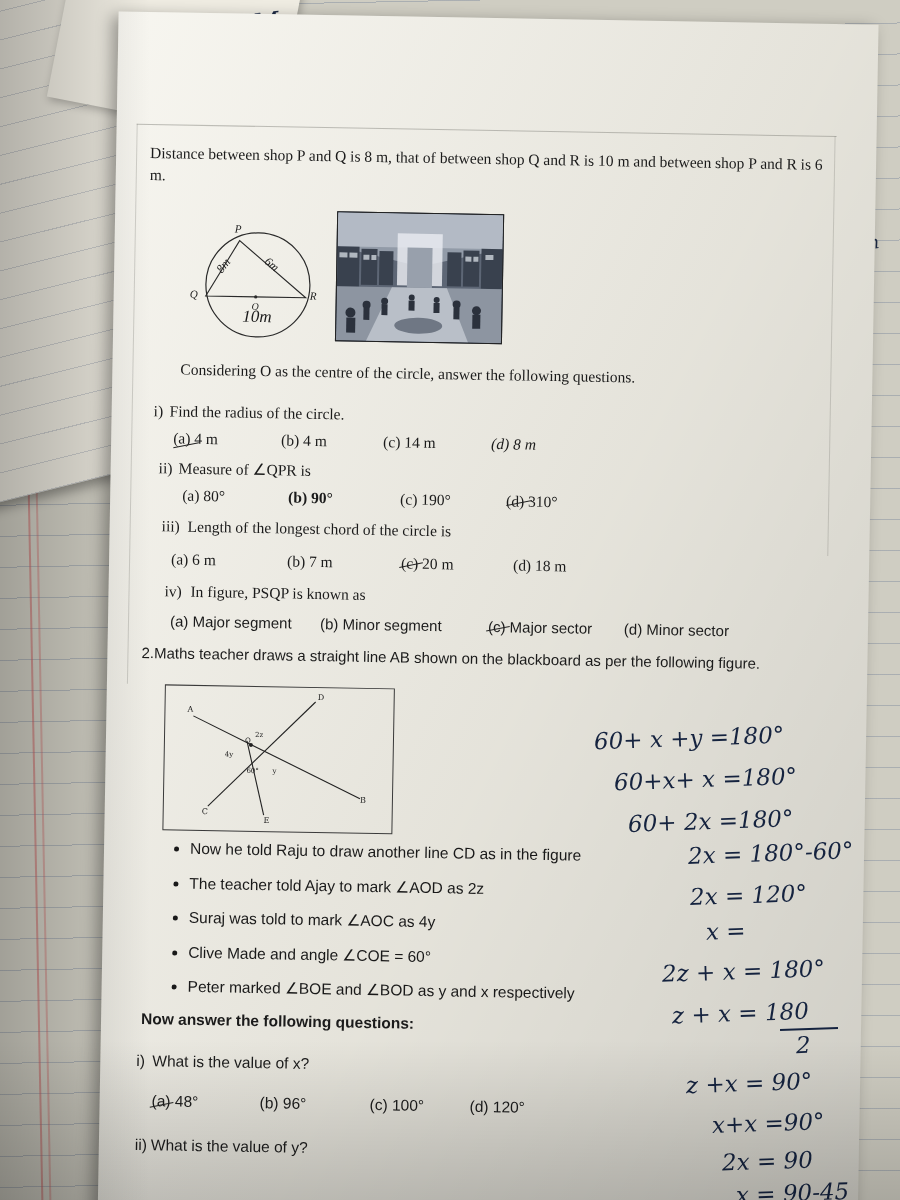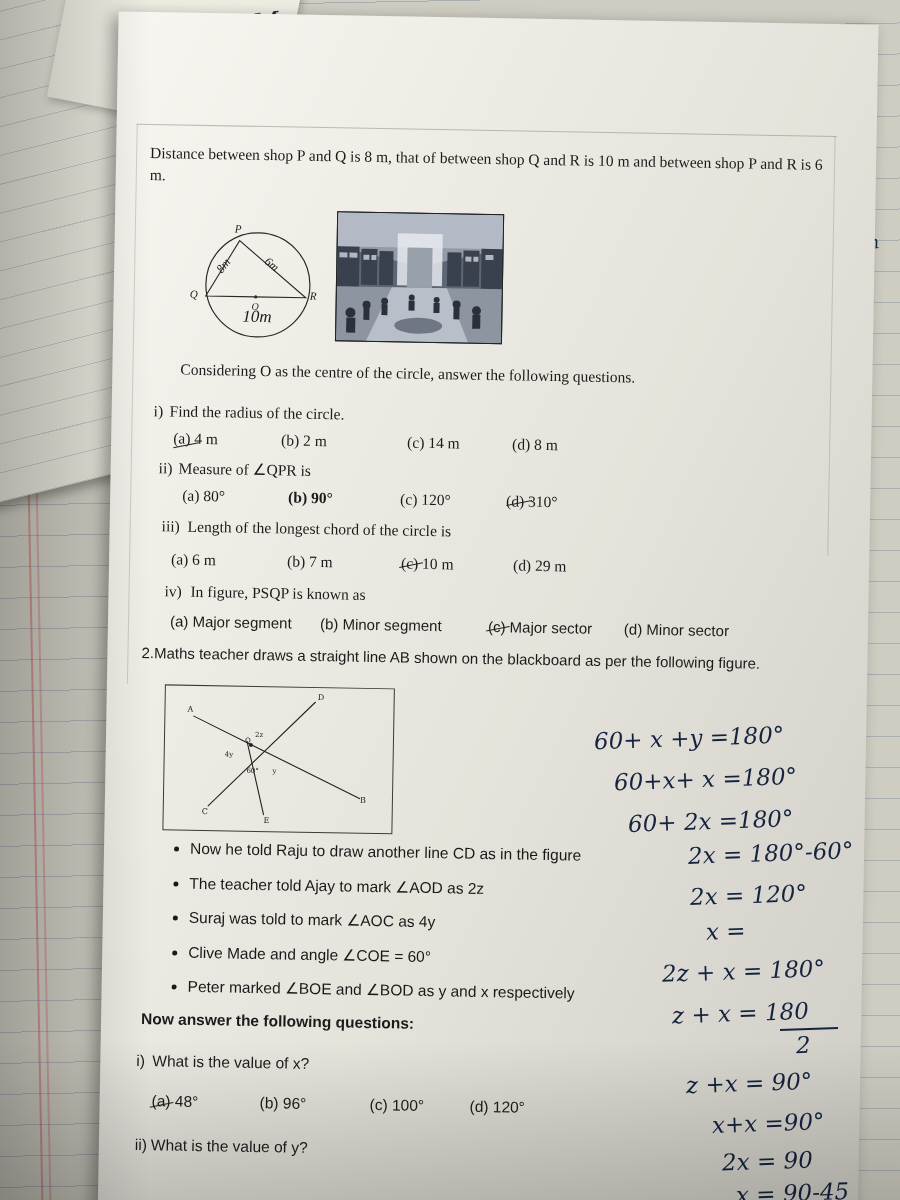--- a/index.html
+++ b/index.html
@@ -230,7 +230,7 @@
       <div class="txt q" style="left:58px;top:390px;">Find the radius of the circle.</div>
       <div class="txt opt" style="left:62px;top:417px;">(a) 4 m</div>
       <div class="strike" style="left:62px;top:432px;width:26px;"></div>
-      <div class="txt opt" style="left:170px;top:417px;">(b) 2 m</div>
+      <div class="txt opt" style="left:170px;top:417px;">(b) 4 m</div>
       <div class="txt opt" style="left:296px;top:417px;">(c) 14 m</div>
       <div class="txt opt" style="left:401px;top:417px;">(d) 8 m</div>
 

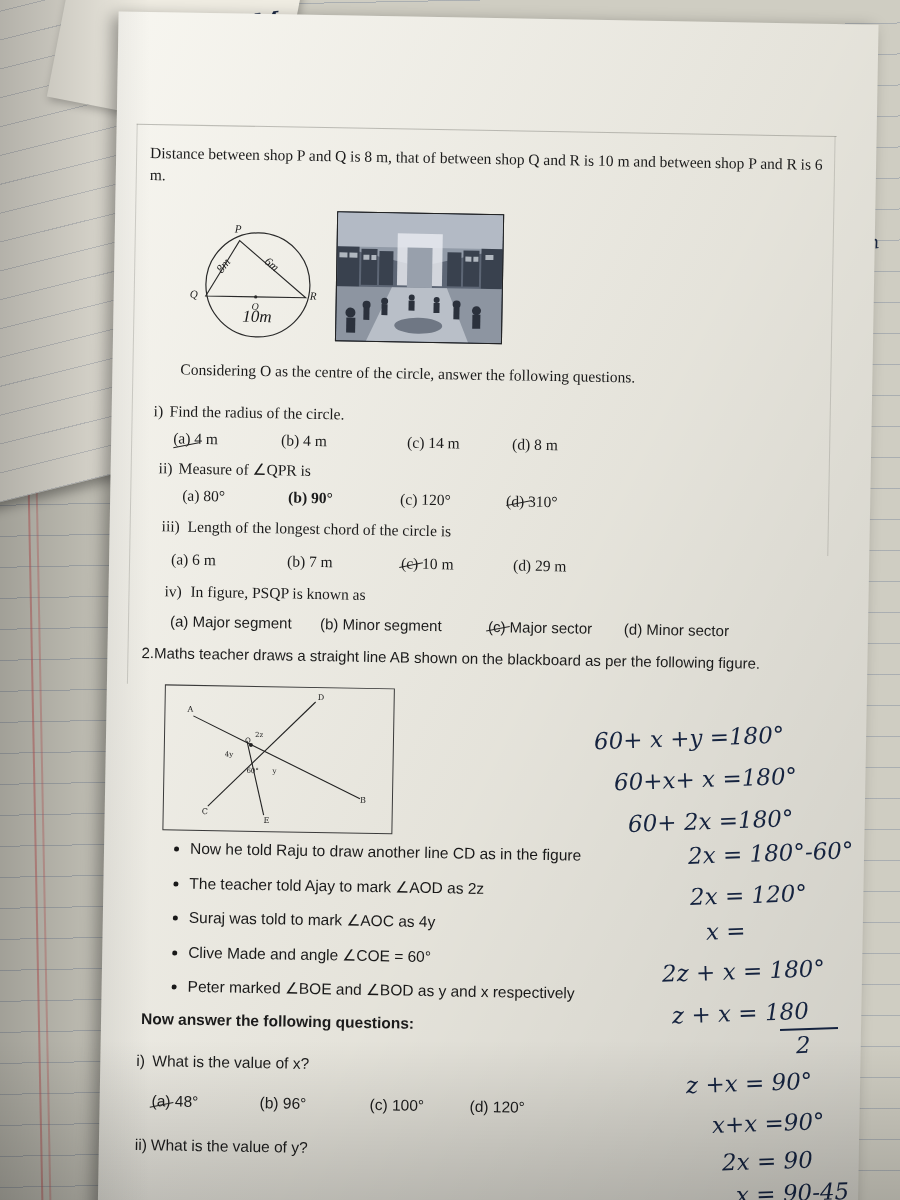--- a/index.html
+++ b/index.html
@@ -231,7 +231,7 @@
       <div class="txt opt" style="left:62px;top:417px;">(a) 4 m</div>
       <div class="strike" style="left:62px;top:432px;width:26px;"></div>
       <div class="txt opt" style="left:170px;top:417px;">(b) 4 m</div>
-      <div class="txt opt" style="left:296px;top:417px;">(c) 14 m</div>
+      <div class="txt opt" style="left:272px;top:417px;">(c) 14 m</div>
       <div class="txt opt" style="left:401px;top:417px;">(d) 8 m</div>
 
       <div class="txt q" style="left:48px;top:447px;">ii)</div>

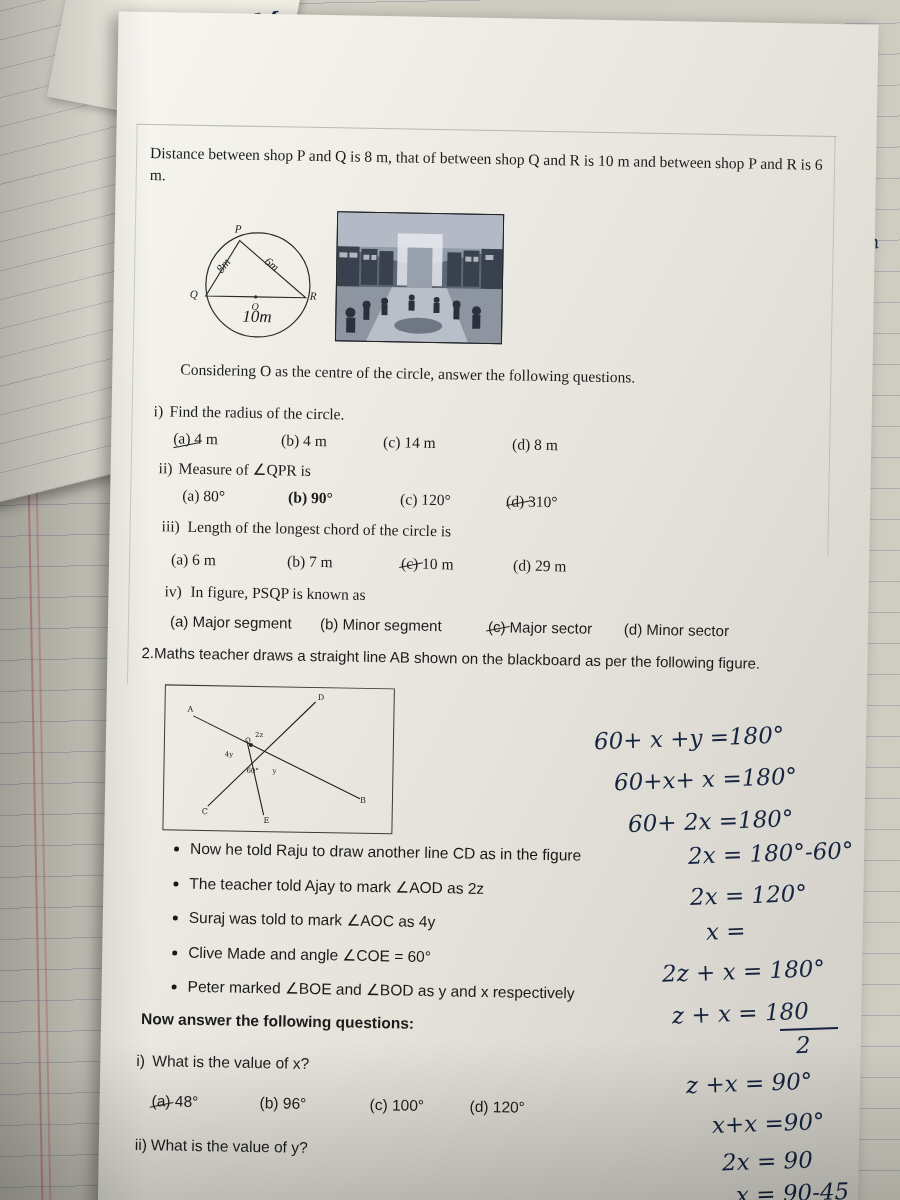--- a/index.html
+++ b/index.html
@@ -232,7 +232,7 @@
       <div class="strike" style="left:62px;top:432px;width:26px;"></div>
       <div class="txt opt" style="left:170px;top:417px;">(b) 4 m</div>
       <div class="txt opt" style="left:272px;top:417px;">(c) 14 m</div>
-      <div class="txt opt" style="left:401px;top:417px;">(d) 8 m</div>
+      <div class="txt opt" style="left:380px;top:417px;font-style:italic;">(d) 8 m</div>
 
       <div class="txt q" style="left:48px;top:447px;">ii)</div>
       <div class="txt q" style="left:68px;top:447px;">Measure of ∠QPR is</div>

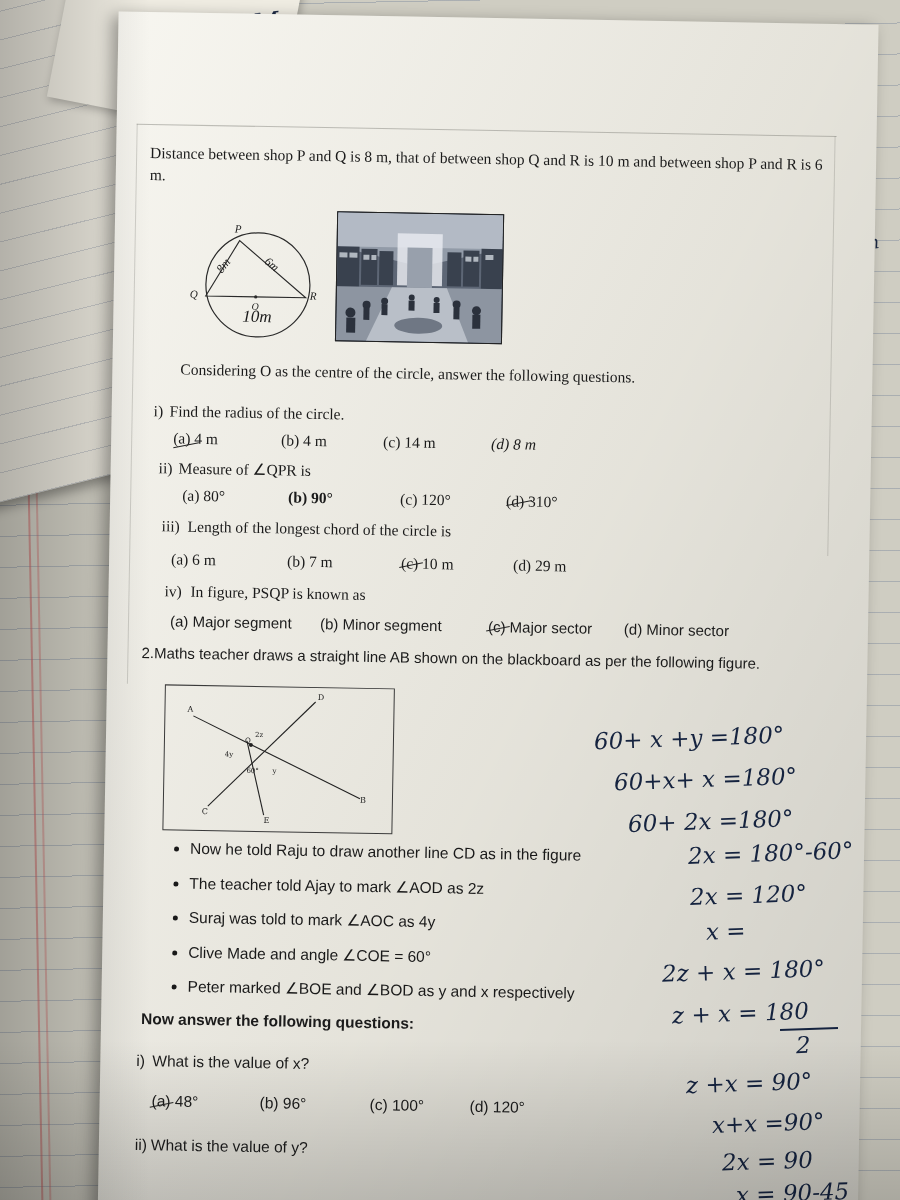--- a/index.html
+++ b/index.html
@@ -238,7 +238,7 @@
       <div class="txt q" style="left:68px;top:447px;">Measure of ∠QPR is</div>
       <div class="txt opt" style="left:72px;top:474px;">(a) 80°</div>
       <div class="txt opt" style="left:178px;top:474px;font-weight:bold;">(b) 90°</div>
-      <div class="txt opt" style="left:290px;top:474px;">(c) 120°</div>
+      <div class="txt opt" style="left:290px;top:474px;">(c) 190°</div>
       <div class="txt opt" style="left:396px;top:474px;">(d) 310°</div>
       <div class="strike" style="left:396px;top:484px;width:26px;"></div>
 

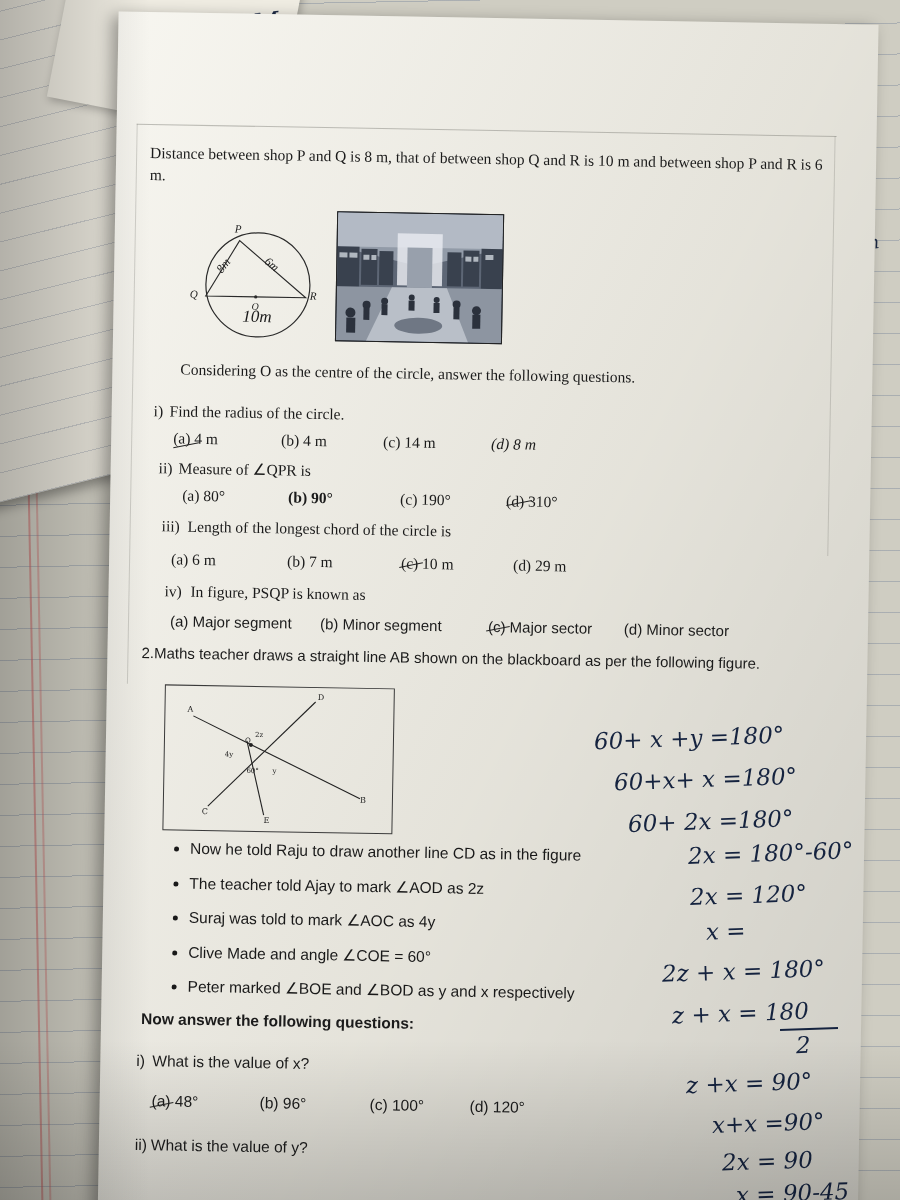--- a/index.html
+++ b/index.html
@@ -246,7 +246,7 @@
       <div class="txt q" style="left:78px;top:505px;">Length of the longest chord of the circle is</div>
       <div class="txt opt" style="left:62px;top:538px;">(a) 6 m</div>
       <div class="txt opt" style="left:178px;top:538px;">(b) 7 m</div>
-      <div class="txt opt" style="left:292px;top:538px;">(c) 10 m</div>
+      <div class="txt opt" style="left:292px;top:538px;">(c) 20 m</div>
       <div class="strike" style="left:290px;top:548px;width:24px;"></div>
       <div class="txt opt" style="left:404px;top:538px;">(d) 29 m</div>
 

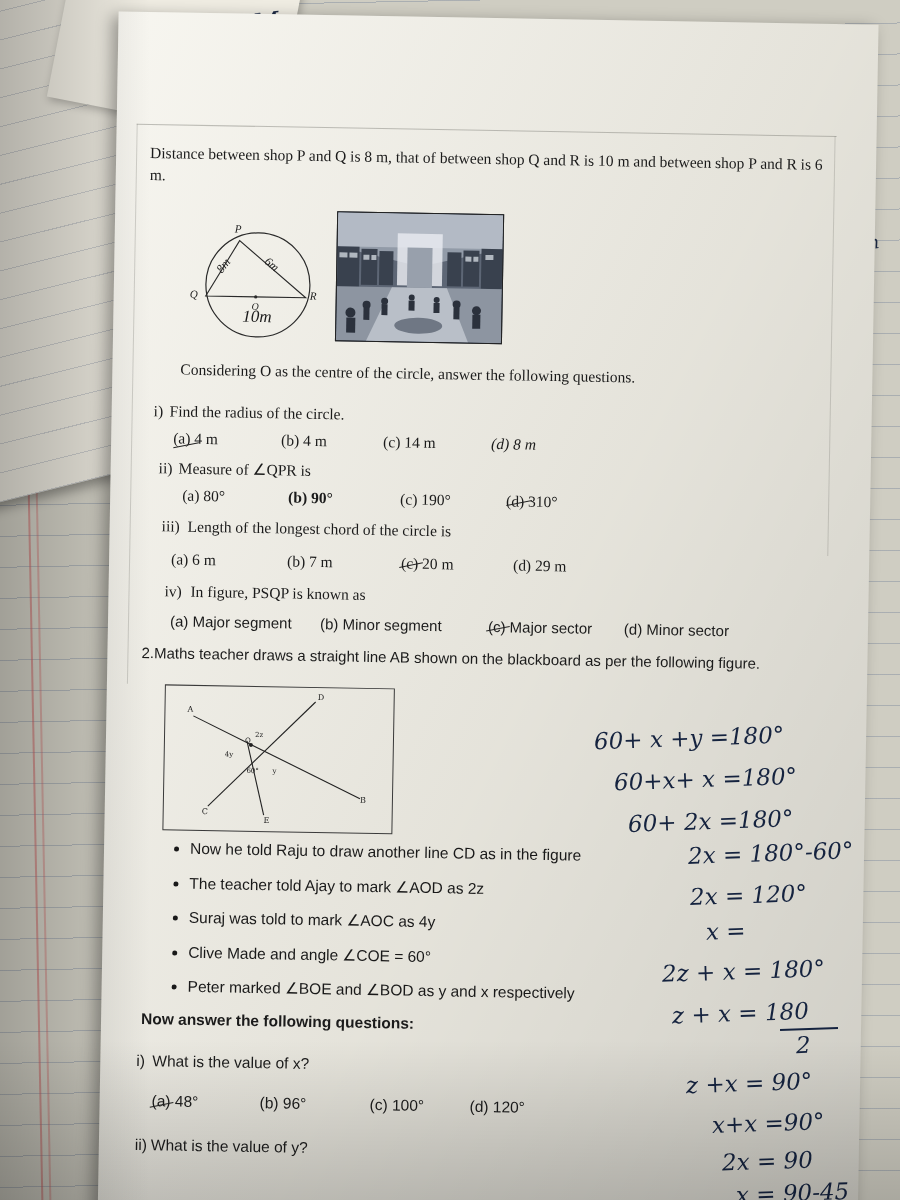--- a/index.html
+++ b/index.html
@@ -248,7 +248,7 @@
       <div class="txt opt" style="left:178px;top:538px;">(b) 7 m</div>
       <div class="txt opt" style="left:292px;top:538px;">(c) 20 m</div>
       <div class="strike" style="left:290px;top:548px;width:24px;"></div>
-      <div class="txt opt" style="left:404px;top:538px;">(d) 29 m</div>
+      <div class="txt opt" style="left:404px;top:538px;">(d) 18 m</div>
 
       <div class="txt q" style="left:56px;top:570px;">iv)</div>
       <div class="txt q" style="left:82px;top:570px;">In figure, PSQP is known as</div>

